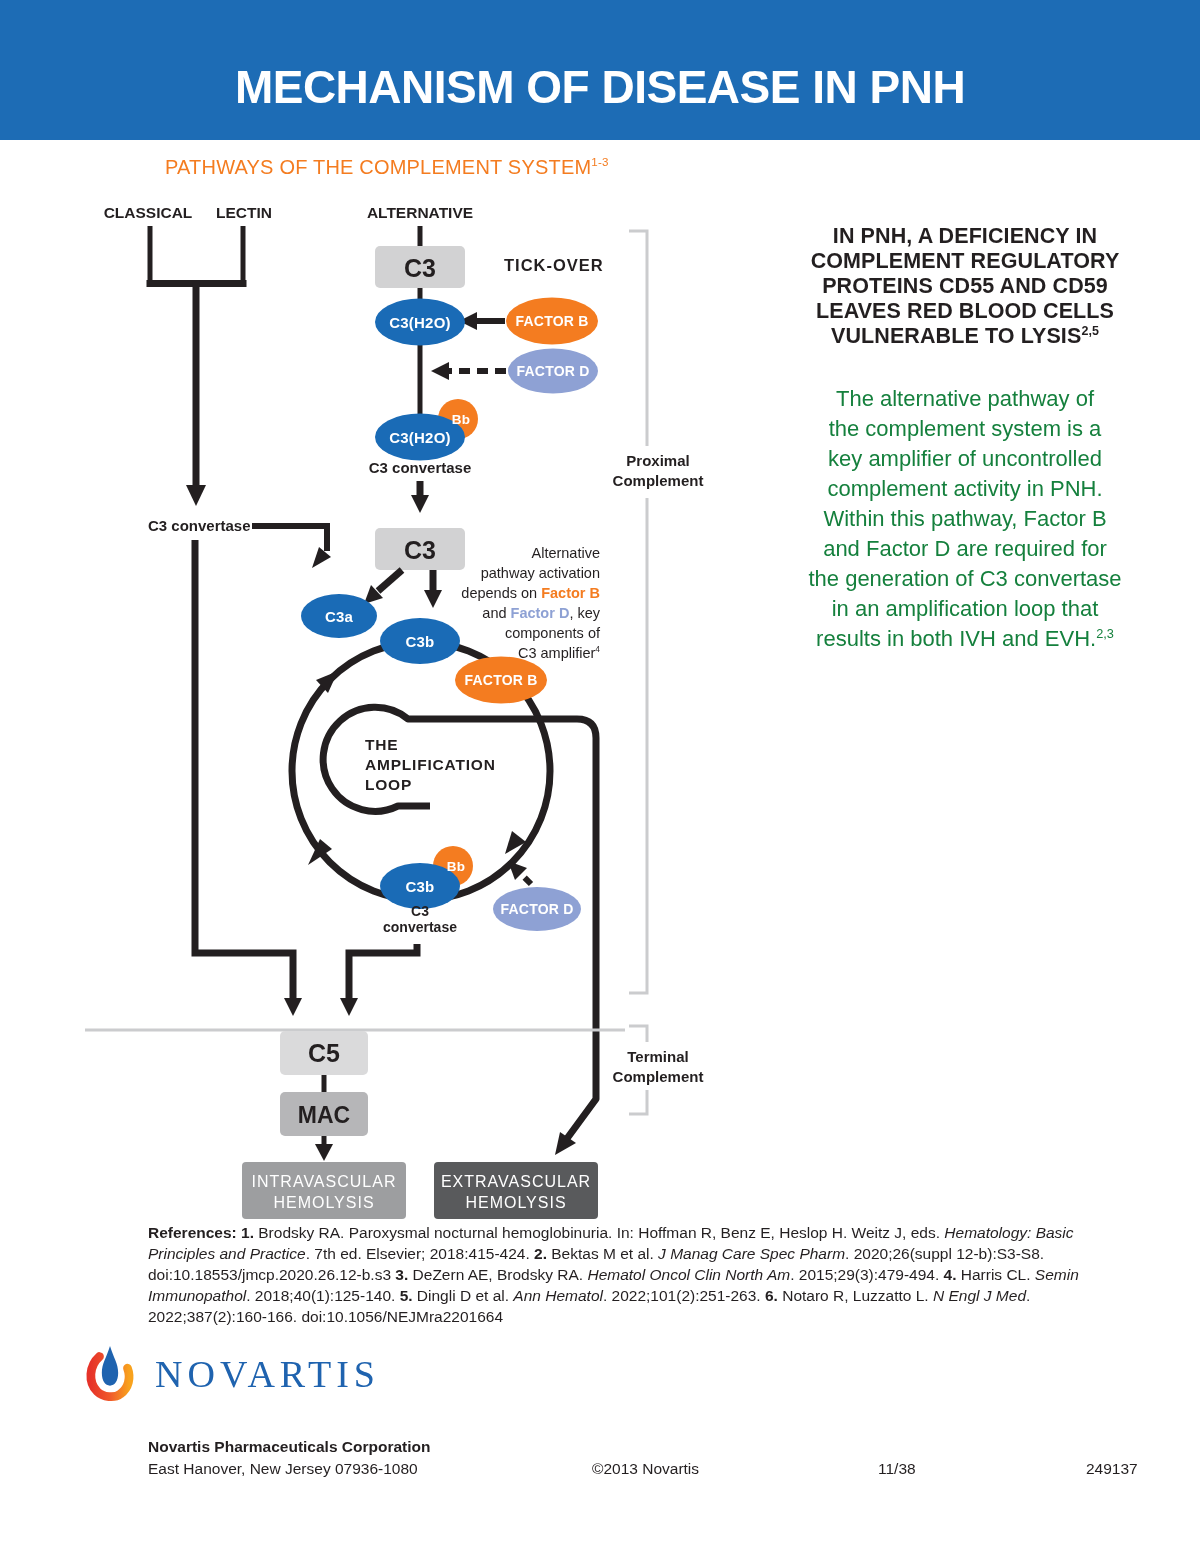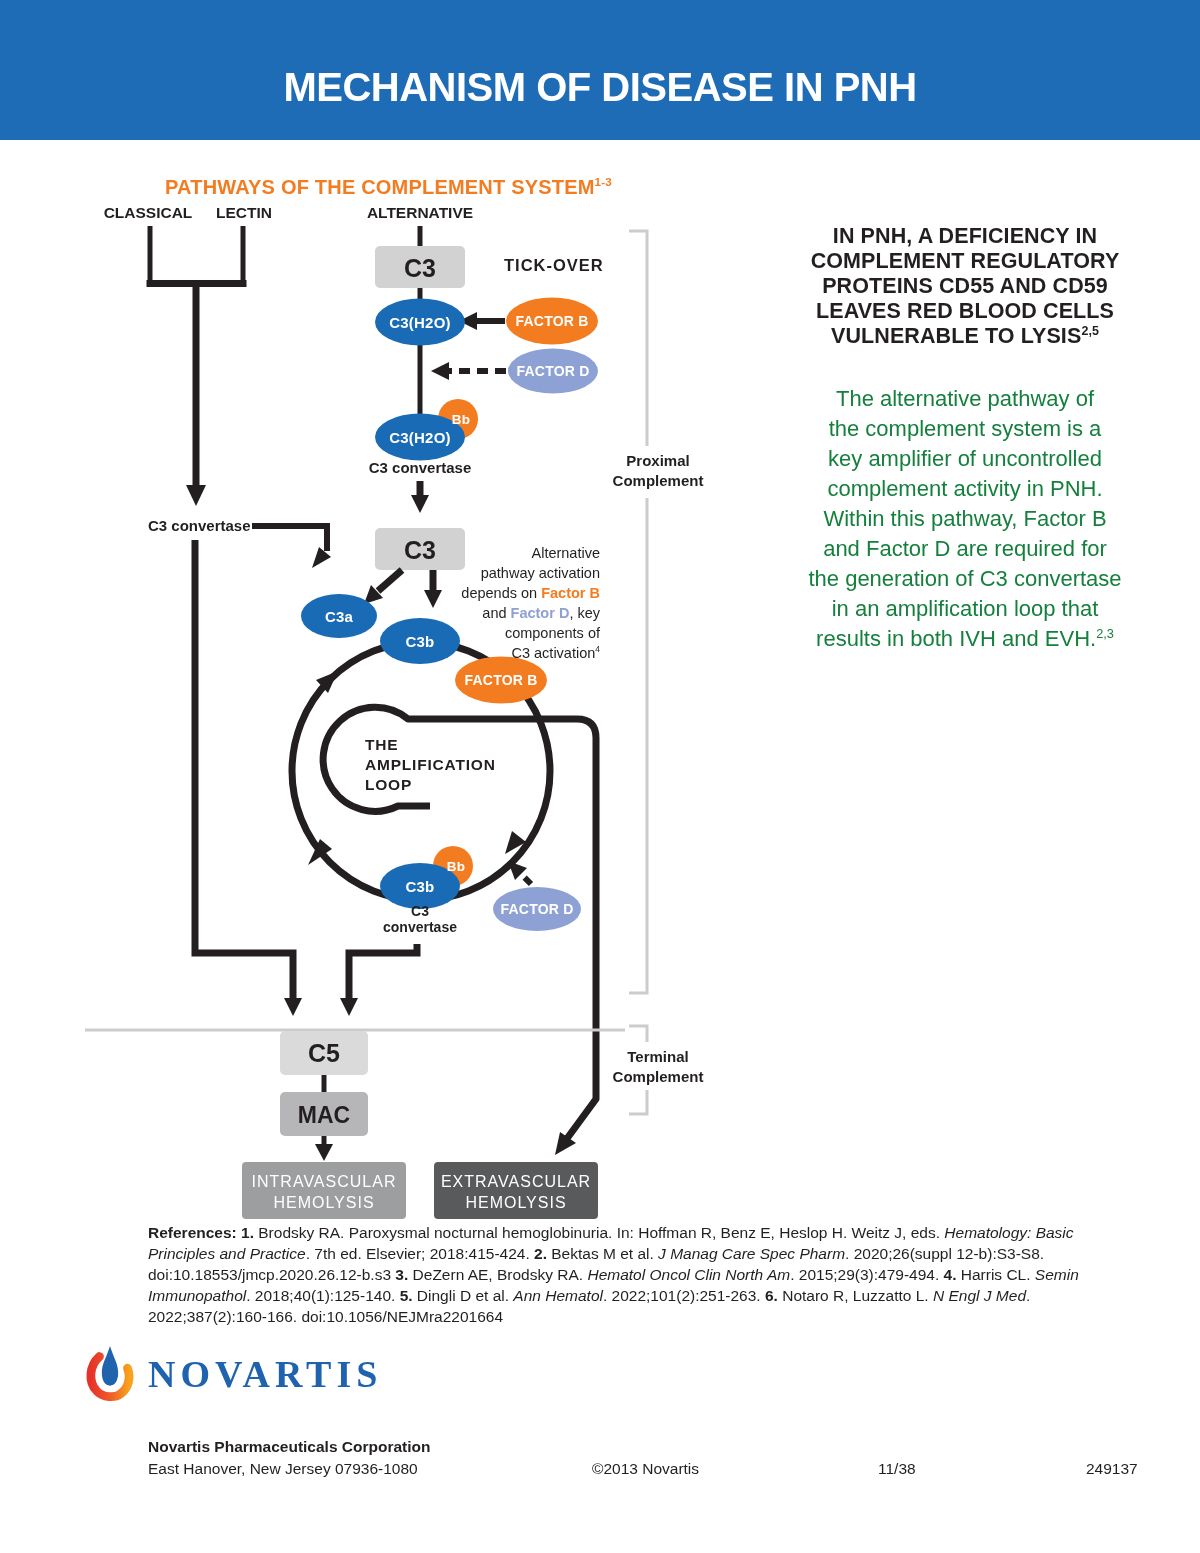--- a/index.html
+++ b/index.html
@@ -8,7 +8,7 @@
   
   .banner{position:absolute;left:0;top:0;width:1200px;height:140px;background:#1d6cb5;
           display:flex;align-items:center;justify-content:center;}
-  .banner h1{margin:16px;padding-top:34px;color:#fff;font-size:40px;font-weight:700;letter-spacing:-0.5px;}
+  .banner h1{margin:16px;padding-top:34px;color:#fff;font-size:46px;font-weight:700;letter-spacing:-0.5px;}
   .subtitle{position:absolute;left:165px;top:156px;font-size:20px;font-weight:700;color:#f47c20;letter-spacing:0.2px;margin-top:20px;}
   sup{font-size:58%;vertical-align:super;line-height:0;}
   

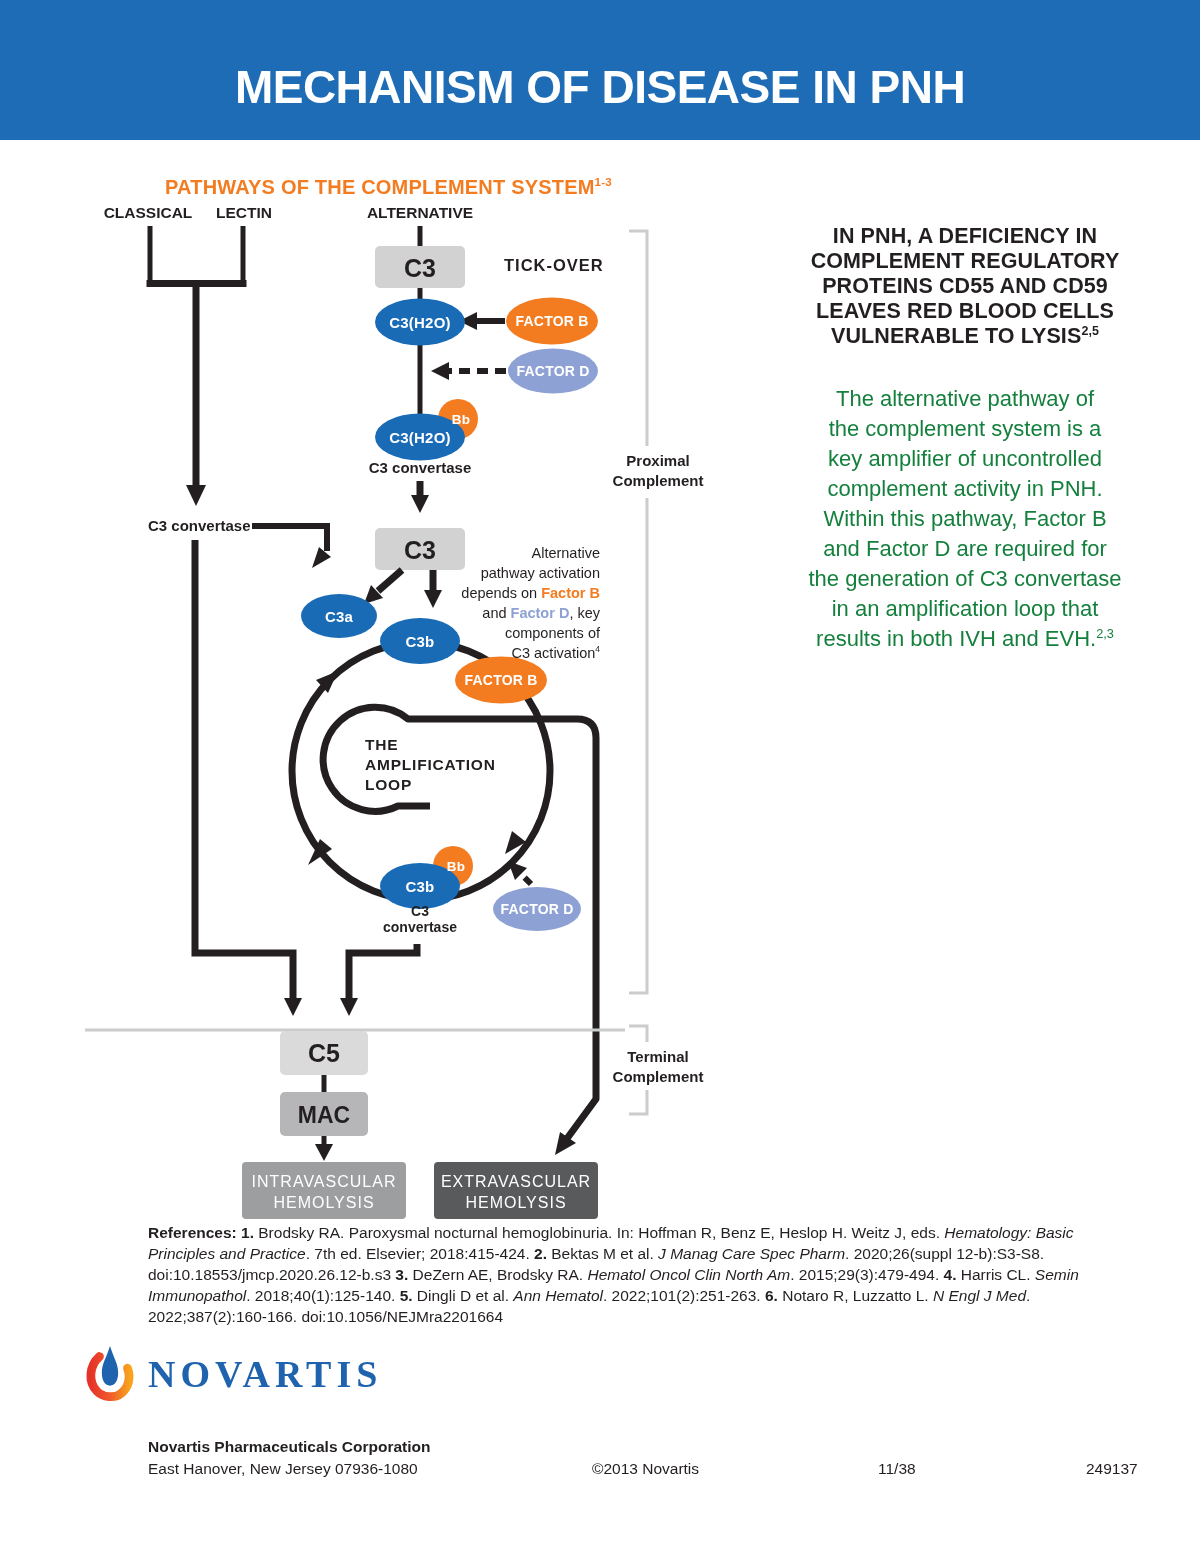--- a/index.html
+++ b/index.html
@@ -9,7 +9,7 @@
   .banner{position:absolute;left:0;top:0;width:1200px;height:140px;background:#1d6cb5;
           display:flex;align-items:center;justify-content:center;}
   .banner h1{margin:16px;padding-top:34px;color:#fff;font-size:46px;font-weight:700;letter-spacing:-0.5px;}
-  .subtitle{position:absolute;left:165px;top:156px;font-size:20px;font-weight:700;color:#f47c20;letter-spacing:0.2px;margin-top:20px;}
+  .subtitle{position:absolute;left:165px;top:156px;font-size:20px;font-weight:400;color:#f47c20;letter-spacing:0.2px;}
   sup{font-size:58%;vertical-align:super;line-height:0;}
   
   .diagram{position:absolute;left:0;top:0;width:1200px;height:1553px;}

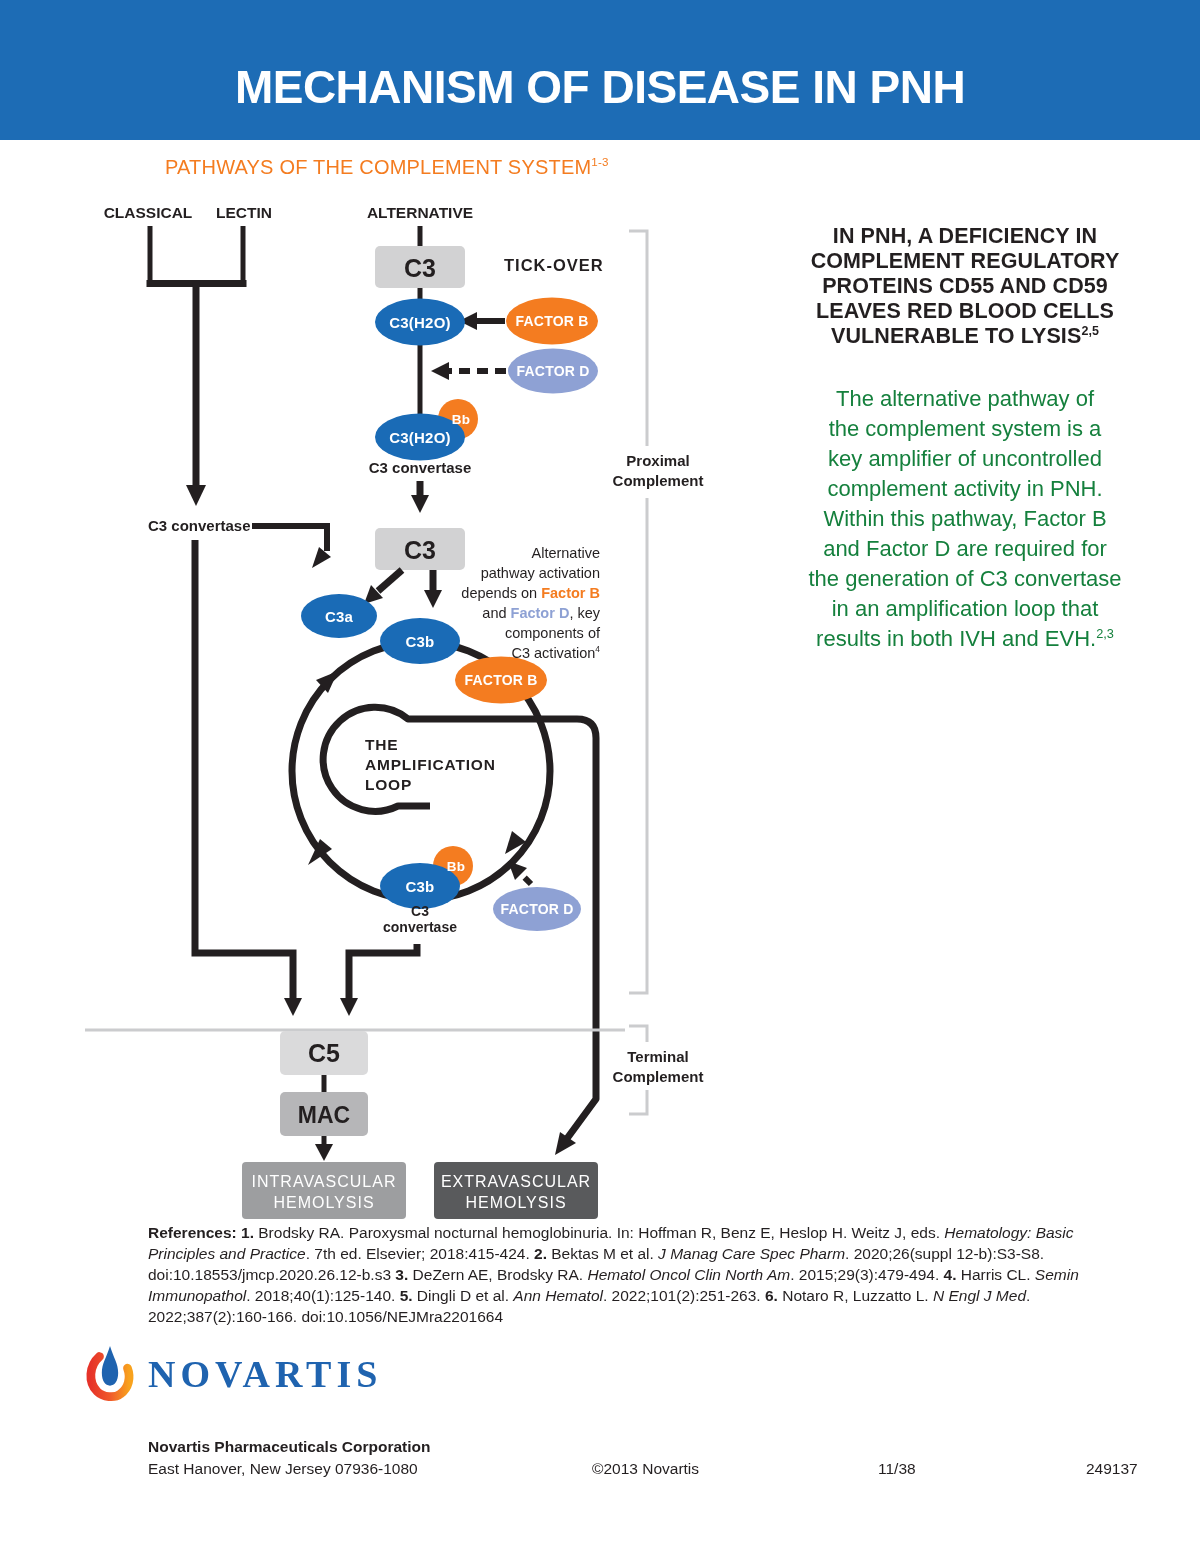--- a/index.html
+++ b/index.html
@@ -205,7 +205,7 @@
 depends on </span><span class="fb">Factor B</span><span>
 and </span><span class="fd">Factor D</span><span>, key
 components of
-C3 activation</span><sup>4</sup></div>
+C3 amplifier</span><sup>4</sup></div>
 
 
   <aside class="aside">

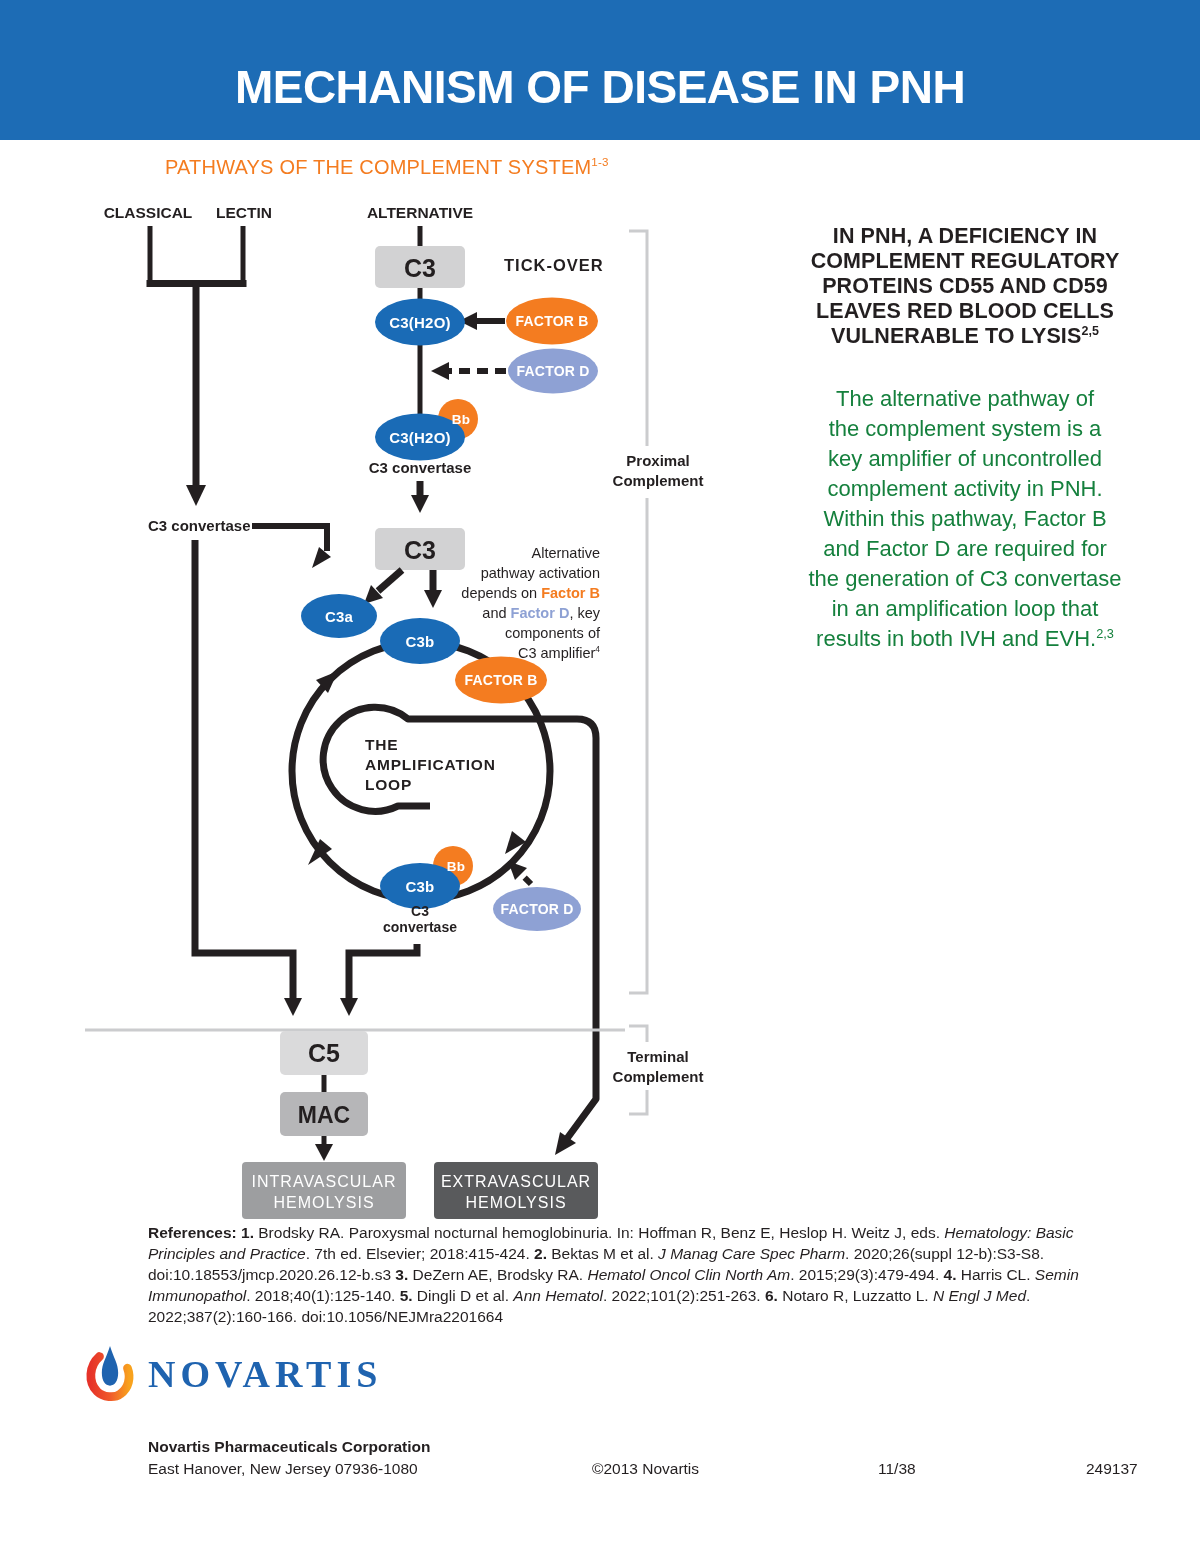--- a/index.html
+++ b/index.html
@@ -36,8 +36,8 @@
   .references .italic{font-style:italic;}
   
   .logo{position:absolute;left:84px;top:1346px;display:flex;align-items:center;}
-  .logo-word{font-family:"Liberation Serif",serif;font-weight:700;font-size:38px;
-             letter-spacing:5px;color:#1f63af;margin-left:12px;}
+  .logo-word{font-family:"Liberation Serif",serif;font-weight:400;font-size:38px;
+             letter-spacing:5px;color:#1f63af;margin-left:19px;}
   .footer-company{position:absolute;left:148px;top:1438px;font-size:15.5px;font-weight:700;}
   .footer-address{position:absolute;left:148px;top:1460px;font-size:15.5px;}
   .footer-copy{position:absolute;left:592px;top:1460px;font-size:15.5px;}

